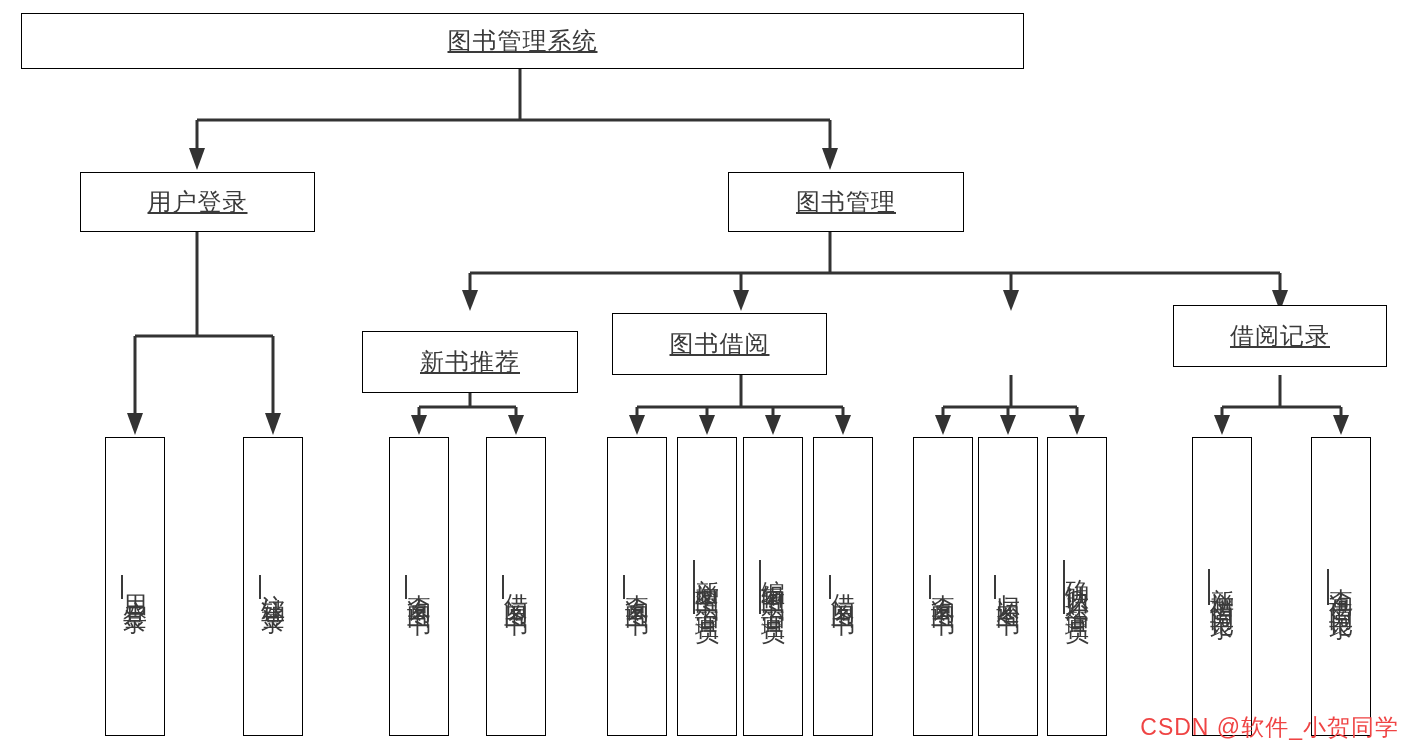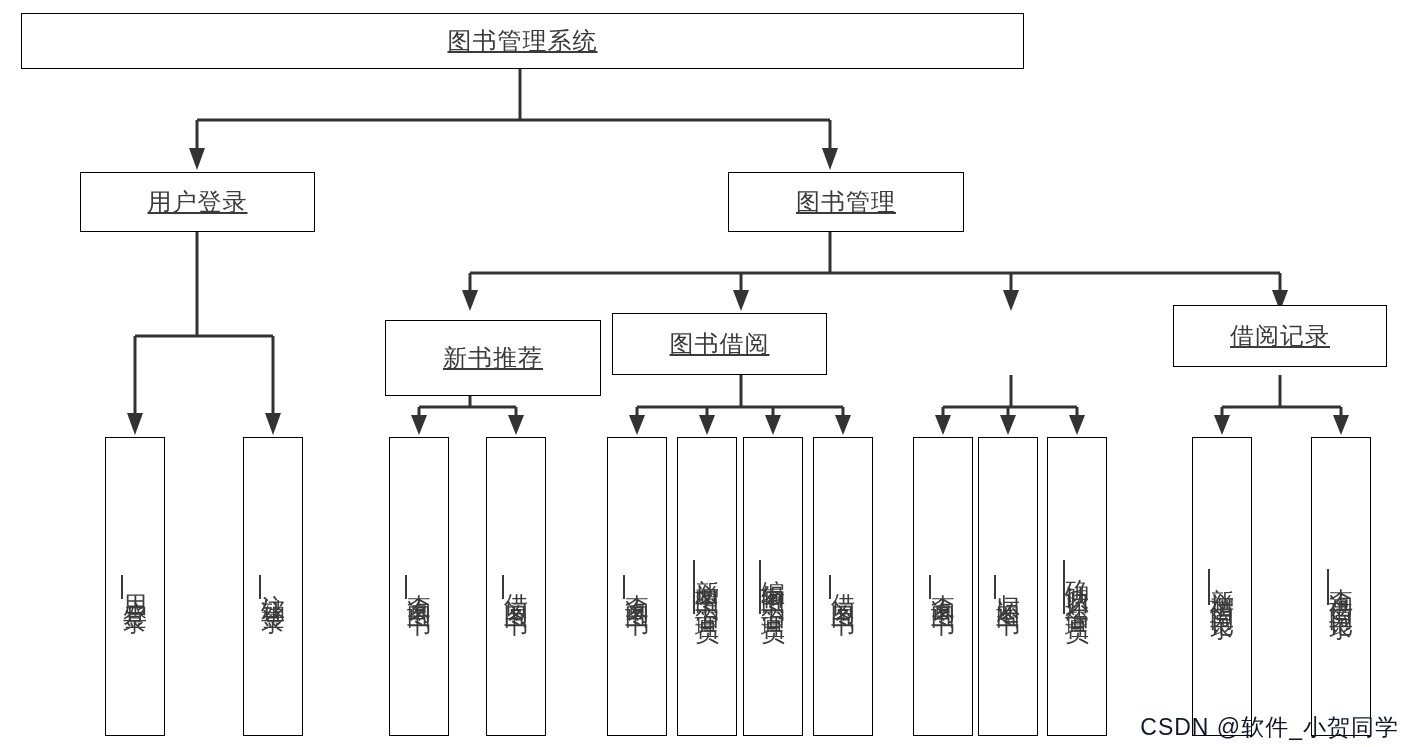--- a/index.html
+++ b/index.html
@@ -135,7 +135,7 @@
   <div class="box" style="left:80px; top:172px; width:235px; height:60px;">用户登录</div>
   <div class="box" style="left:712px; top:172px; width:236px; height:60px;margin-left:16px;">图书管理</div>
 
-  <div class="box" style="left:362px; top:320px; width:216px; height:76px;margin-left:23px;">新书推荐</div>
+  <div class="box" style="left:362px; top:331px; width:216px; height:62px;">新书推荐</div>
   <div class="box" style="left:612px; top:313px; width:215px; height:62px;">图书借阅</div>
   <div class="box" style="left:1173px; top:305px; width:214px; height:62px;">借阅记录</div>
 

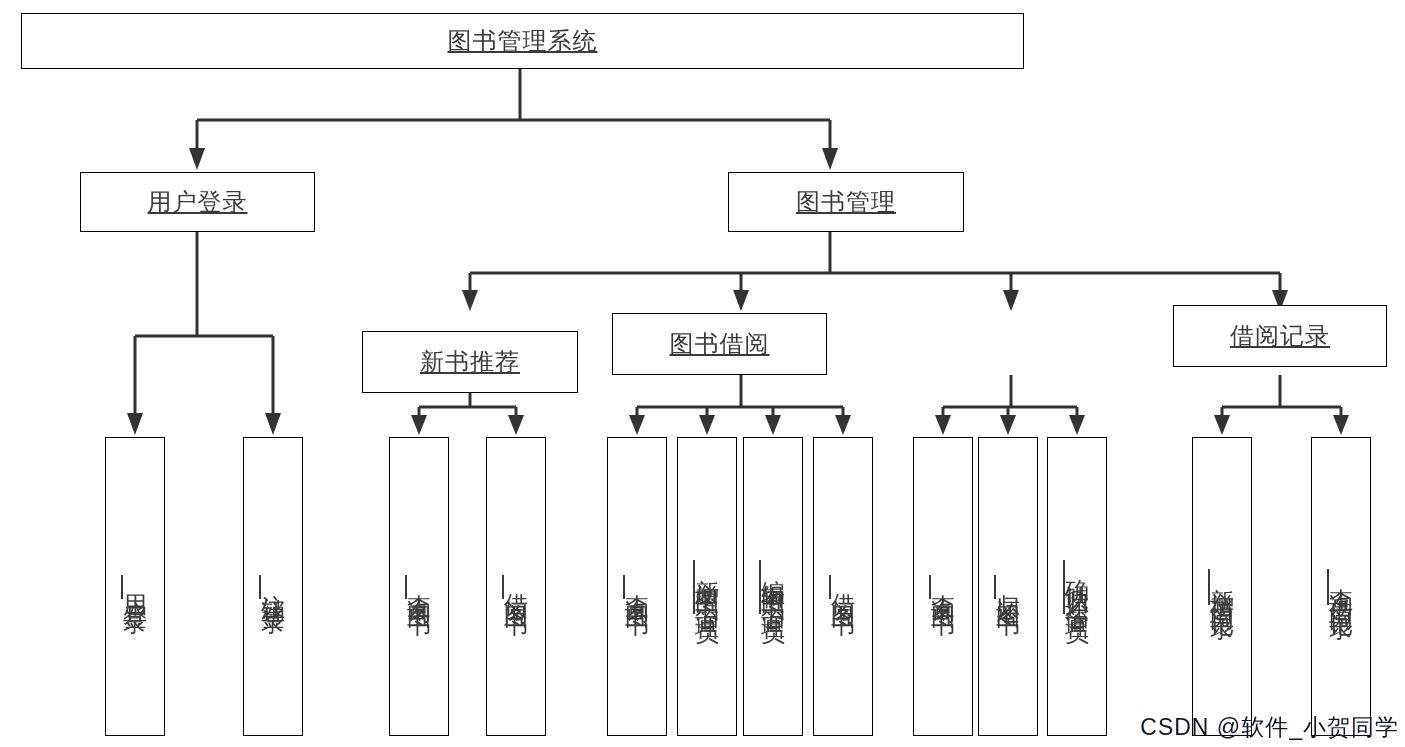--- a/index.html
+++ b/index.html
@@ -42,7 +42,7 @@
   }
   .watermark {
     position: absolute;
-    color: #0f172a;
+    color: #ef4444;
     font-size: 23px;
     white-space: nowrap;
     letter-spacing: 1px;

